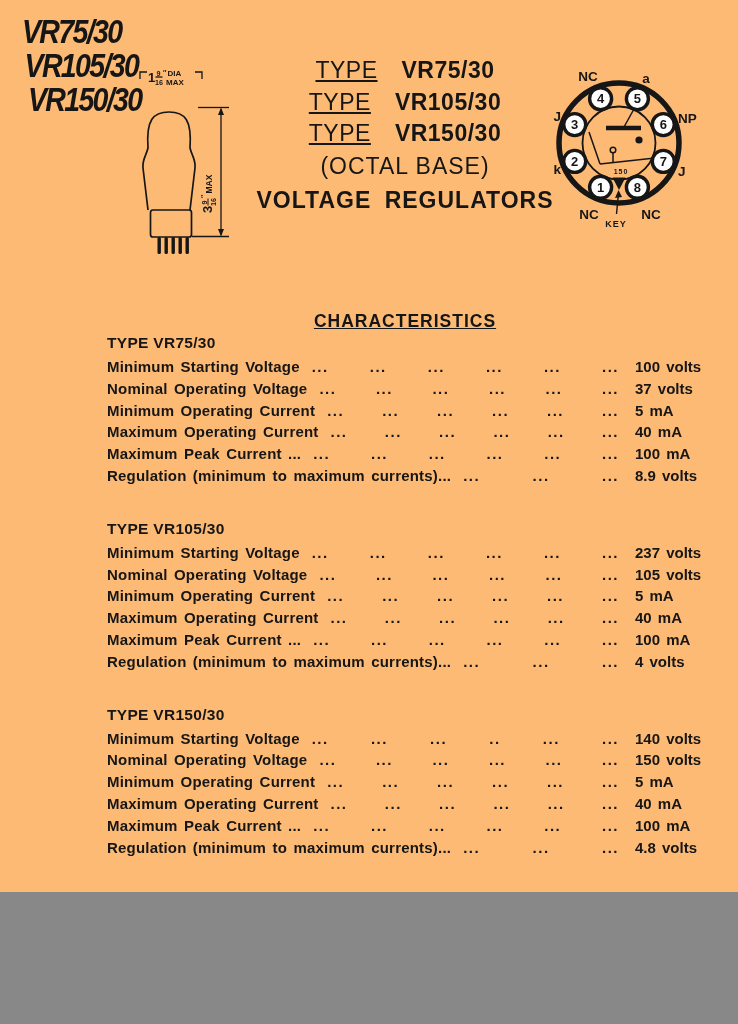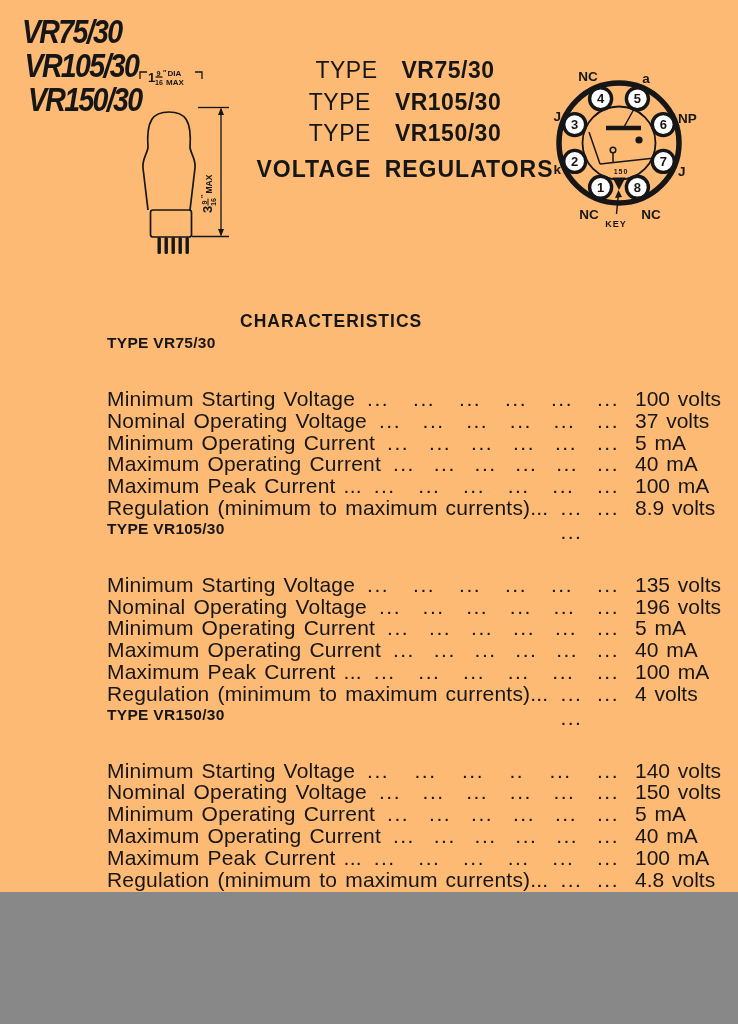--- a/index.html
+++ b/index.html
@@ -24,7 +24,7 @@
   .title-block{position:absolute;left:240px;top:55px;width:330px;text-align:center;}
   .kicker{font-size:16.5px;font-weight:700;word-spacing:6px;letter-spacing:.5px;margin-bottom:22px;}
   .type-line{font-size:23px;line-height:31.5px;white-space:nowrap;}
-  .type-line .prefix{font-weight:400;margin-right:24px;letter-spacing:.5px;}
+  .type-line .prefix{font-weight:400;margin-right:24px;letter-spacing:.5px;text-decoration:underline;}
   .type-line .name{font-weight:700;letter-spacing:.5px;}
   .octal{font-size:23px;line-height:30px;letter-spacing:1px;margin-top:1px;}
   .main-title{font-size:23px;font-weight:600;letter-spacing:1px;word-spacing:6px;margin-top:6px;white-space:nowrap;}

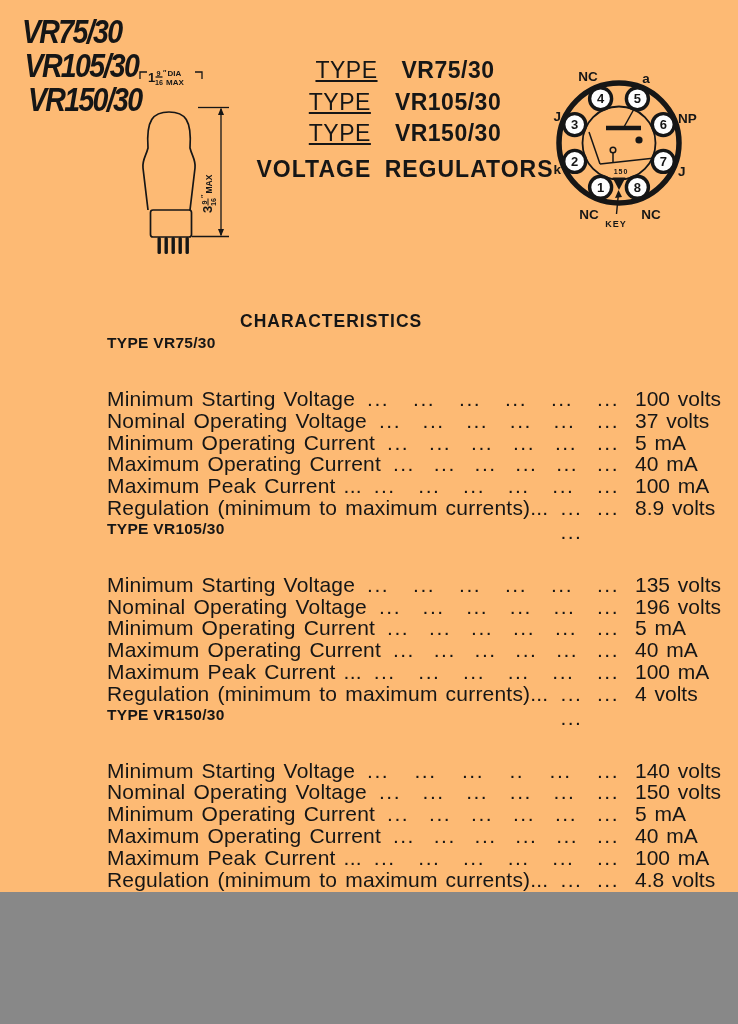--- a/index.html
+++ b/index.html
@@ -118,6 +118,7 @@
     <div class="type-line">
       <span class="prefix">TYPE</span><span class="name">VR150/30</span>
     </div>
+    <div class="octal">(OCTAL BASE)</div>
     <div class="main-title">VOLTAGE REGULATORS</div>
   </div>
 

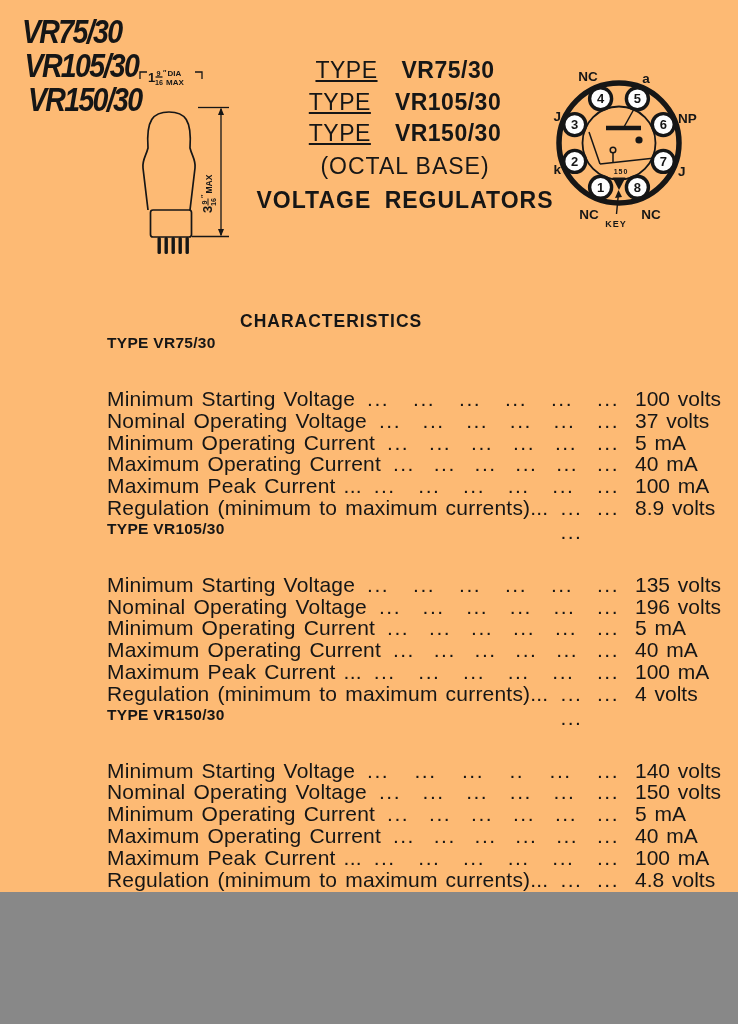--- a/index.html
+++ b/index.html
@@ -29,8 +29,8 @@
   .octal{font-size:23px;line-height:30px;letter-spacing:1px;margin-top:1px;}
   .main-title{font-size:23px;font-weight:600;letter-spacing:1px;word-spacing:6px;margin-top:6px;white-space:nowrap;}
   
-  .char-heading{position:absolute;left:240px;top:311px;width:330px;text-align:left;
-    font-size:17.5px;font-weight:600;letter-spacing:1px;}
+  .char-heading{position:absolute;left:240px;top:311px;width:330px;text-align:center;
+    font-size:17.5px;font-weight:600;letter-spacing:1px;text-decoration:underline;}
   .tables{position:absolute;left:107px;top:334px;width:628px;}
   .char-table{margin-bottom:31px;}
   .tbl-title{font-size:15.5px;font-weight:700;height:24px;letter-spacing:.3px;}

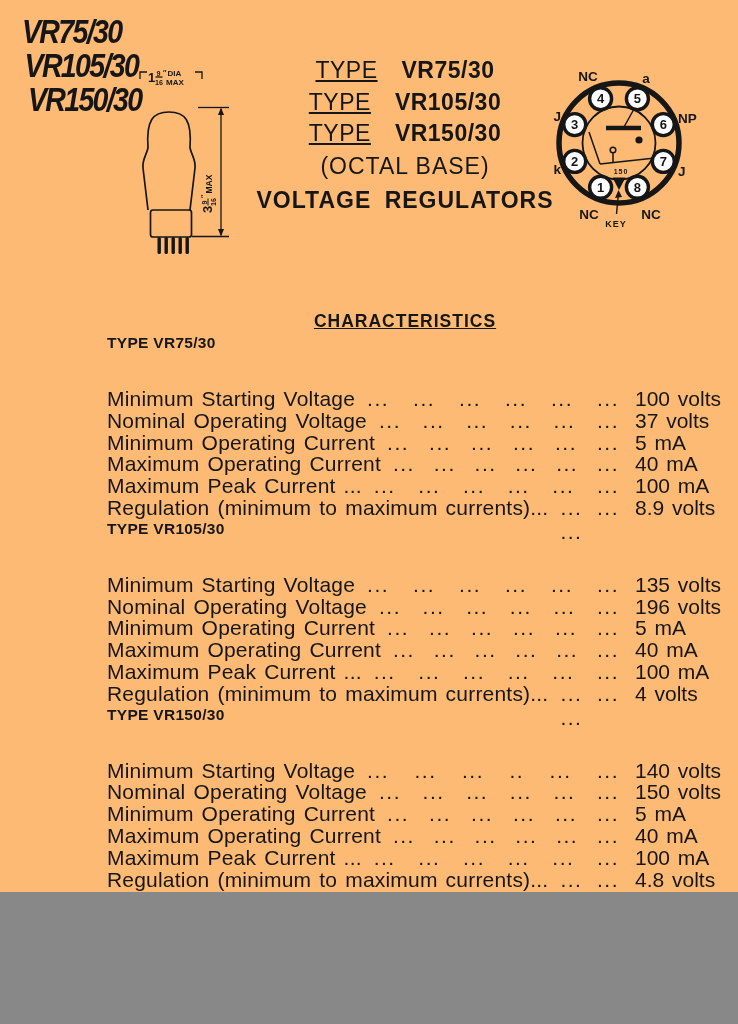--- a/index.html
+++ b/index.html
@@ -34,7 +34,7 @@
   .tables{position:absolute;left:107px;top:334px;width:628px;}
   .char-table{margin-bottom:31px;}
   .tbl-title{font-size:15.5px;font-weight:700;height:24px;letter-spacing:.3px;}
-  .row{display:flex;align-items:baseline;height:21.8px;font-size:21px;font-weight:400;}
+  .row{display:flex;align-items:baseline;height:21.8px;font-size:15px;font-weight:700;}
   .row .lbl{white-space:nowrap;letter-spacing:.2px;word-spacing:2px;}
   .row .leaders{flex:1;min-width:0;margin:0 16px 0 12px;
     text-align:justify;text-align-last:justify;letter-spacing:1.5px;overflow:hidden;}

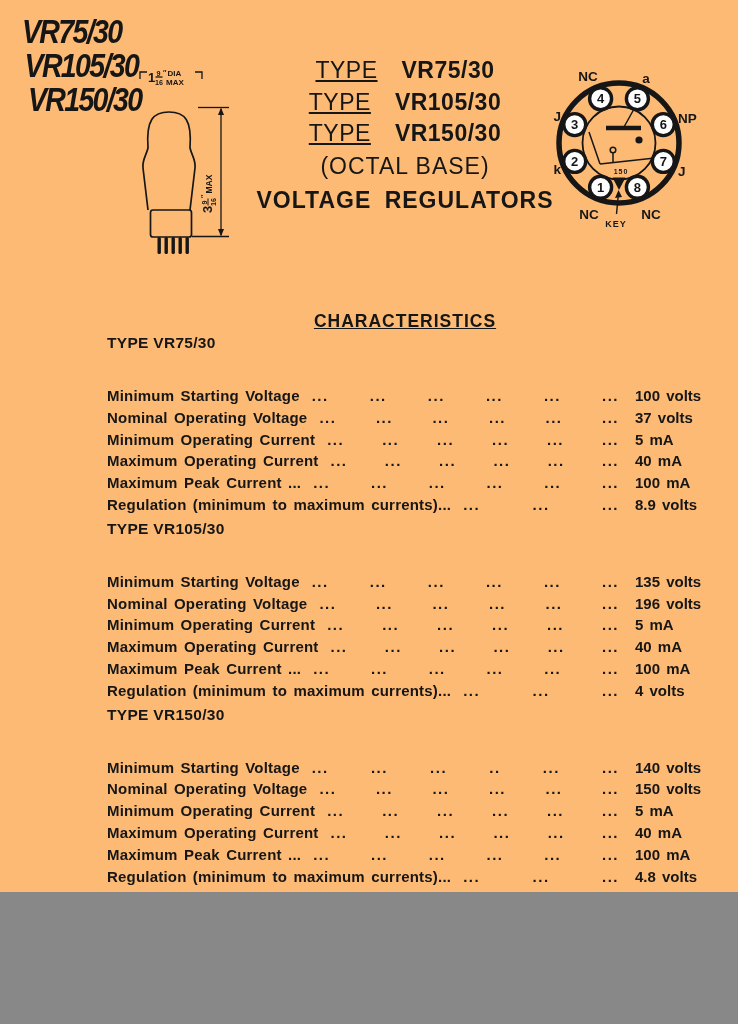--- a/index.html
+++ b/index.html
@@ -38,7 +38,7 @@
   .row .lbl{white-space:nowrap;letter-spacing:.2px;word-spacing:2px;}
   .row .leaders{flex:1;min-width:0;margin:0 16px 0 12px;
     text-align:justify;text-align-last:justify;letter-spacing:1.5px;overflow:hidden;}
-  .row .val{width:100px;white-space:nowrap;word-spacing:2px;margin-top:29px;}
+  .row .val{width:100px;white-space:nowrap;word-spacing:2px;}
   
   .footer-par{position:absolute;left:107px;top:875px;width:625px;
     font-size:15.5px;font-weight:600;line-height:22.5px;text-align:justify;word-spacing:2.5px;}

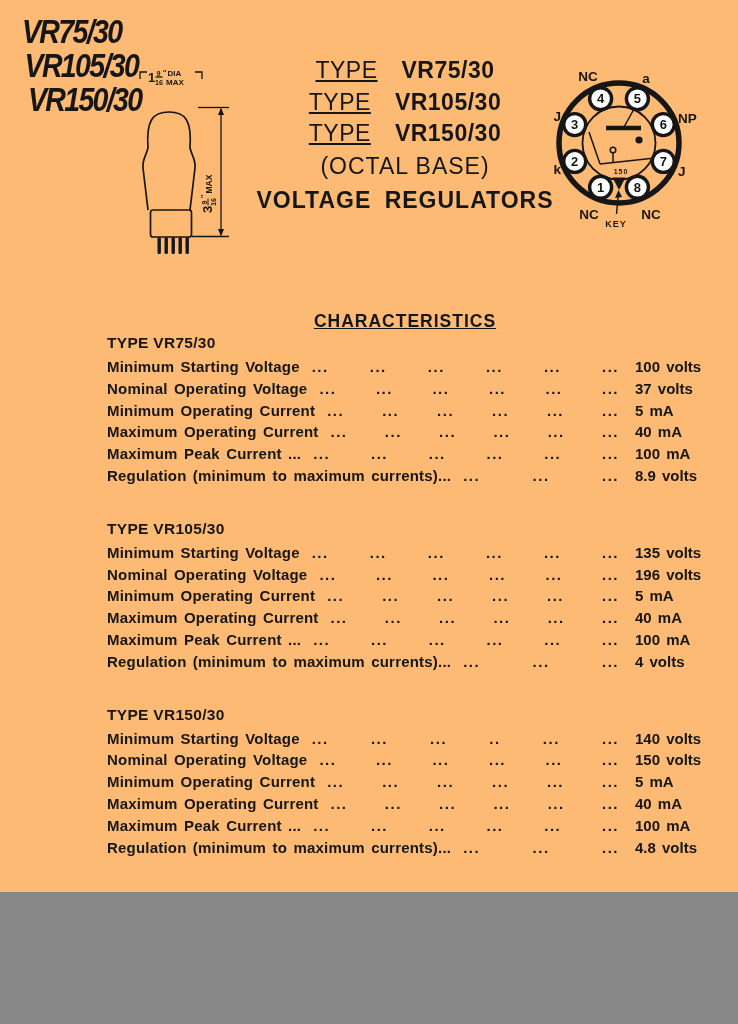--- a/index.html
+++ b/index.html
@@ -217,7 +217,7 @@
       <div class="row">
           <span class="lbl">Minimum Starting Voltage</span>
           <span class="leaders">... ... ... ... ... ...</span>
-          <span class="val">135 volts</span>
+          <span class="val">237 volts</span>
         </div>
       <div class="row">
           <span class="lbl">Nominal Operating Voltage</span>

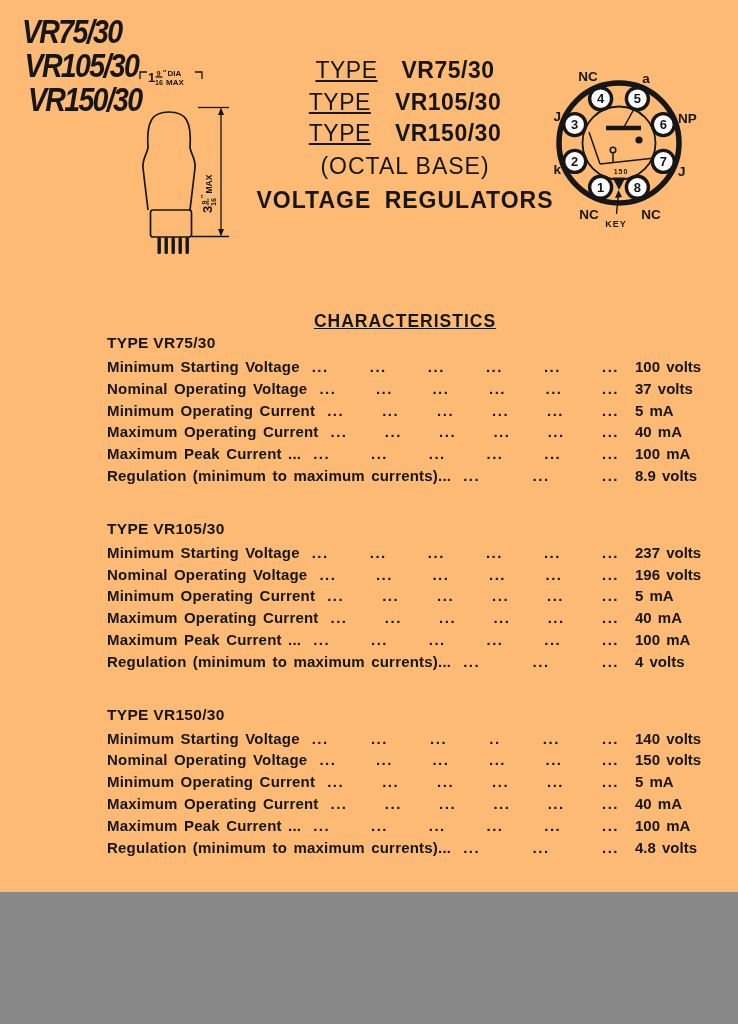--- a/index.html
+++ b/index.html
@@ -222,7 +222,7 @@
       <div class="row">
           <span class="lbl">Nominal Operating Voltage</span>
           <span class="leaders">... ... ... ... ... ...</span>
-          <span class="val">196 volts</span>
+          <span class="val">105 volts</span>
         </div>
       <div class="row">
           <span class="lbl">Minimum Operating Current</span>

